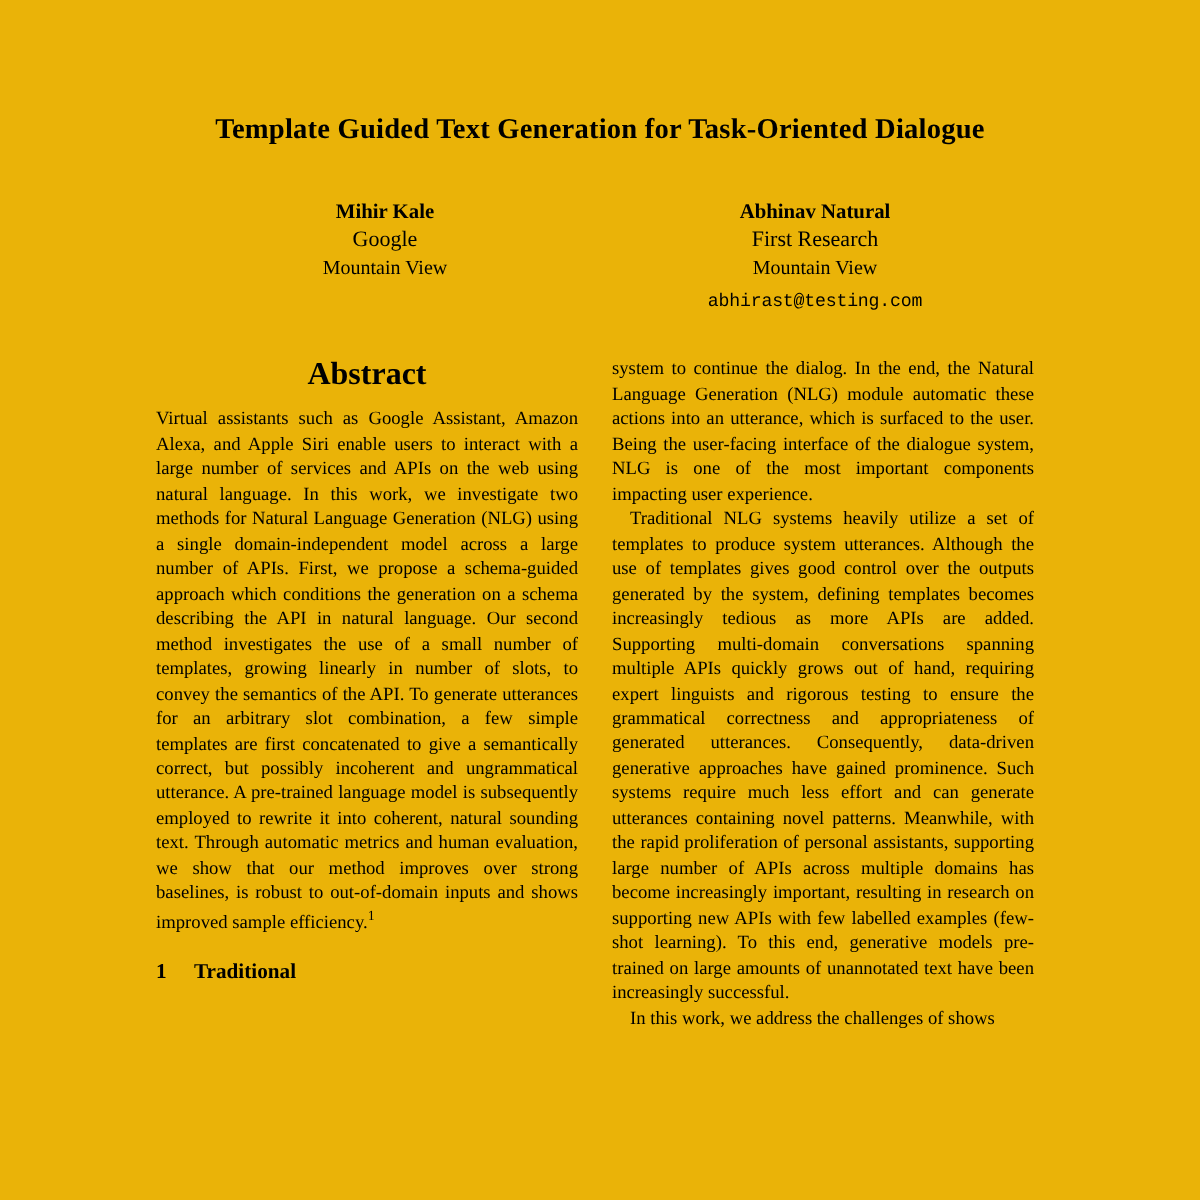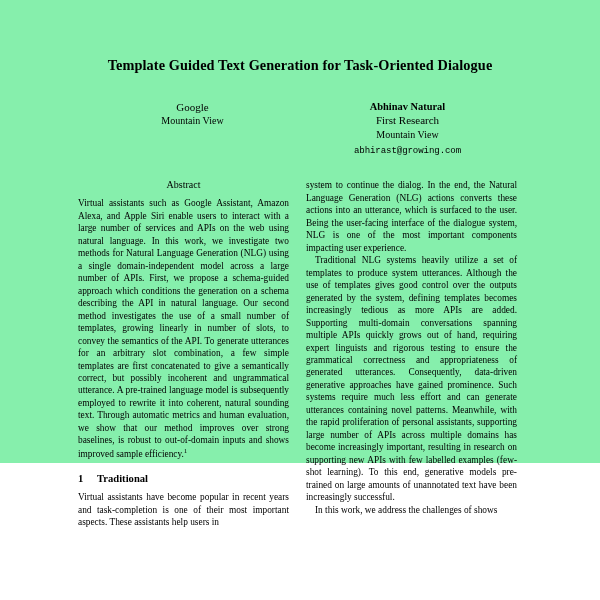--- a/index.html
+++ b/index.html
@@ -17,8 +17,8 @@
   .page {
     position: relative;
     width: 600px;
-    height: 463px;
-    background: #86efac;
+    height: 600px;
+    background: #eab308;
     box-sizing: border-box;
     padding: 0 78px;
   }

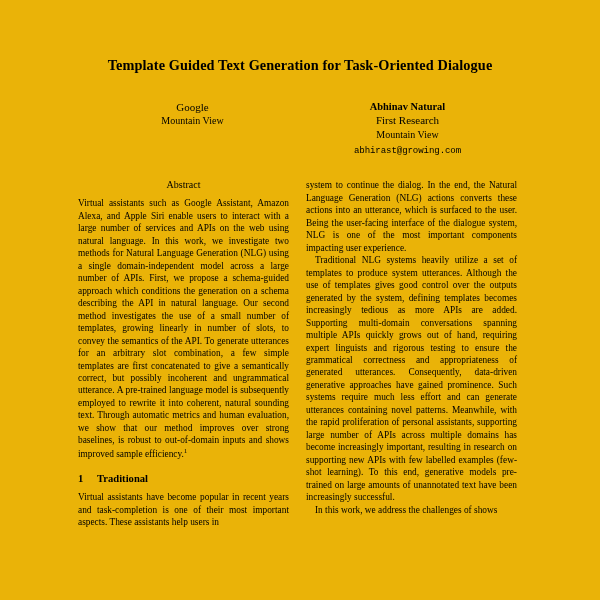--- a/index.html
+++ b/index.html
@@ -113,6 +113,7 @@
 
   <div class="authors">
     <div class="author">
+      <span class="author-name">Mihir Kale</span>
       <span class="author-affil">Google</span>
       <span class="author-city">Mountain View</span>
     </div>

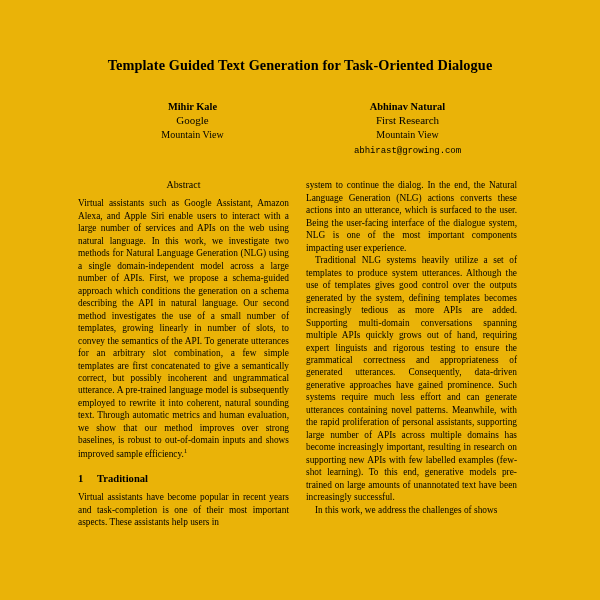--- a/index.html
+++ b/index.html
@@ -121,7 +121,7 @@
       <span class="author-name">Abhinav Natural</span>
       <span class="author-affil">First Research</span>
       <span class="author-city">Mountain View</span>
-      <span class="author-email">abhirast@growing.com</span>
+      <span class="author-email">abhirast@testing.com</span>
     </div>
   </div>
 

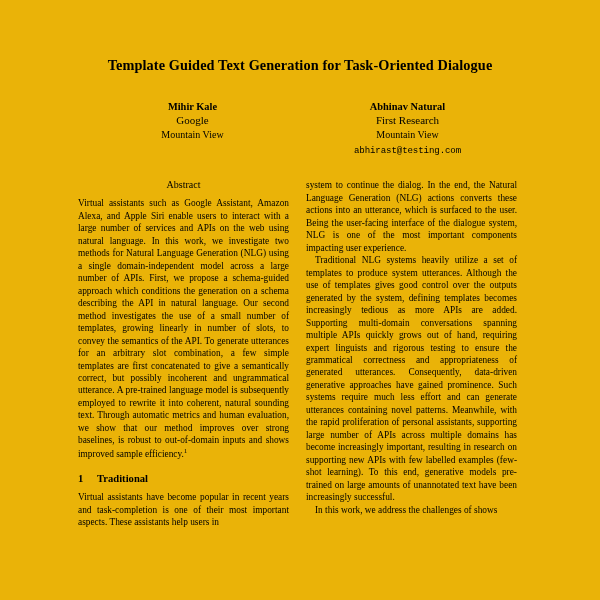--- a/index.html
+++ b/index.html
@@ -71,8 +71,8 @@
   }
   .abstract-head {
     text-align: center;
-    font-size: 10px;
-    font-weight: normal;
+    font-size: 16px;
+    font-weight: bold;
     margin: 0 0 7px 0;
   }
   p.body-text {

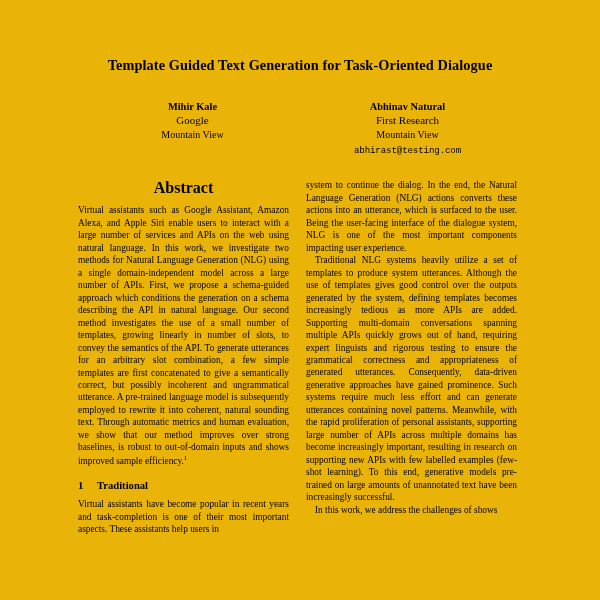--- a/index.html
+++ b/index.html
@@ -139,7 +139,7 @@
     </div>
 
     <div class="col col-right">
-      <p class="body-text">system to continue the dialog. In the end, the Natural Language Generation (NLG) actions converts these actions into an utterance, which is surfaced to the user. Being the user-facing interface of the dialogue system, NLG is one of the most important components impacting user experience.</p>
+      <p class="body-text">system to continue the dialog. In the end, the Natural Language Generation (NLG) module automatic these actions into an utterance, which is surfaced to the user. Being the user-facing interface of the dialogue system, NLG is one of the most important components impacting user experience.</p>
       <p class="body-text">Traditional NLG systems heavily utilize a set of templates to produce system utterances. Although the use of templates gives good control over the outputs generated by the system, defining templates becomes increasingly tedious as more APIs are added. Supporting multi-domain conversations spanning multiple APIs quickly grows out of hand, requiring expert linguists and rigorous testing to ensure the grammatical correctness and appropriateness of generated utterances. Consequently, data-driven generative approaches have gained prominence. Such systems require much less effort and can generate utterances containing novel patterns. Meanwhile, with the rapid proliferation of personal assistants, supporting large number of APIs across multiple domains has become increasingly important, resulting in research on supporting new APIs with few labelled examples (few-shot learning). To this end, generative models pre-trained on large amounts of unannotated text have been increasingly successful.</p>
       <p class="body-text">In this work, we address the challenges of shows</p>
     </div>

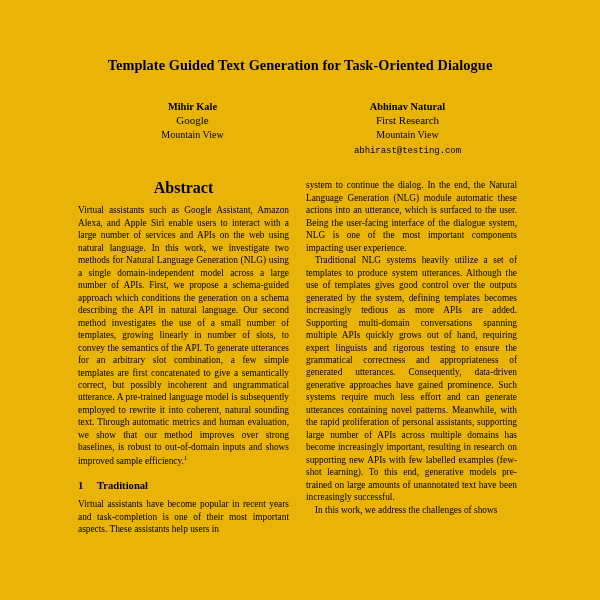--- a/index.html
+++ b/index.html
@@ -135,7 +135,6 @@
         <span class="section-num">1</span>
         <span>Traditional</span>
       </div>
-      <p class="body-text">Virtual assistants have become popular in recent years and task-completion is one of their most important aspects. These assistants help users in</p>
     </div>
 
     <div class="col col-right">

